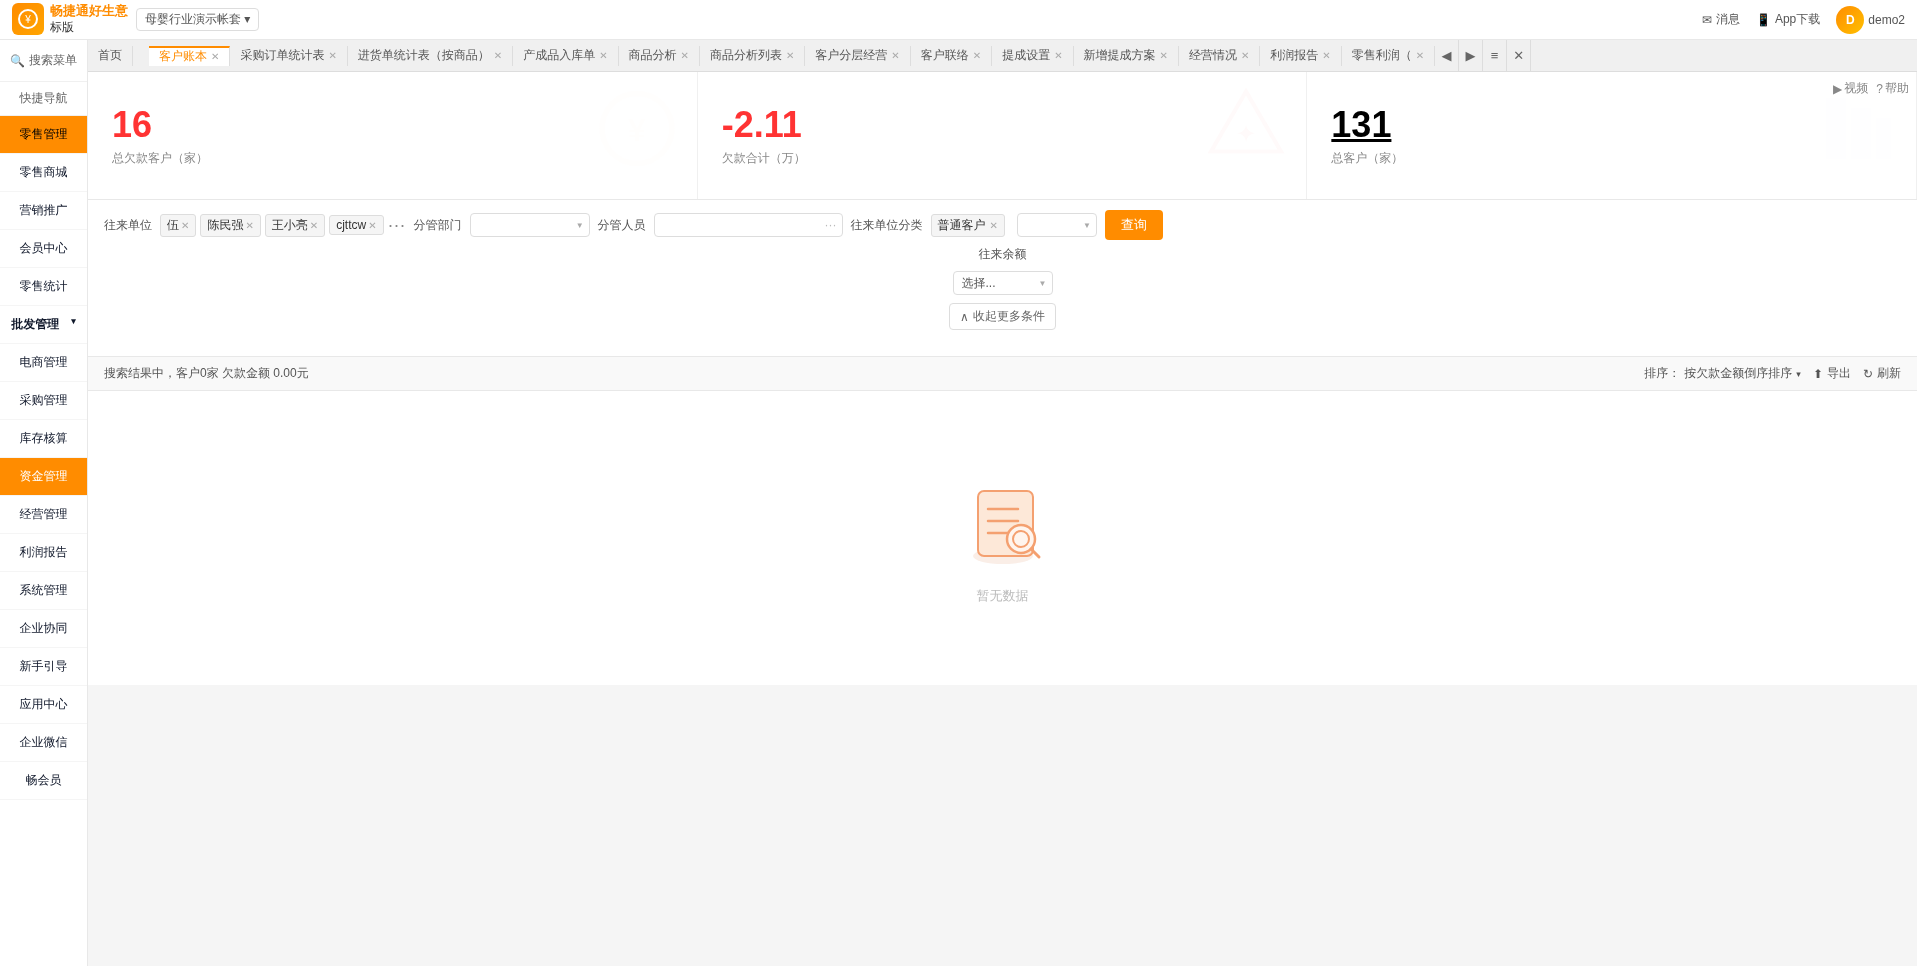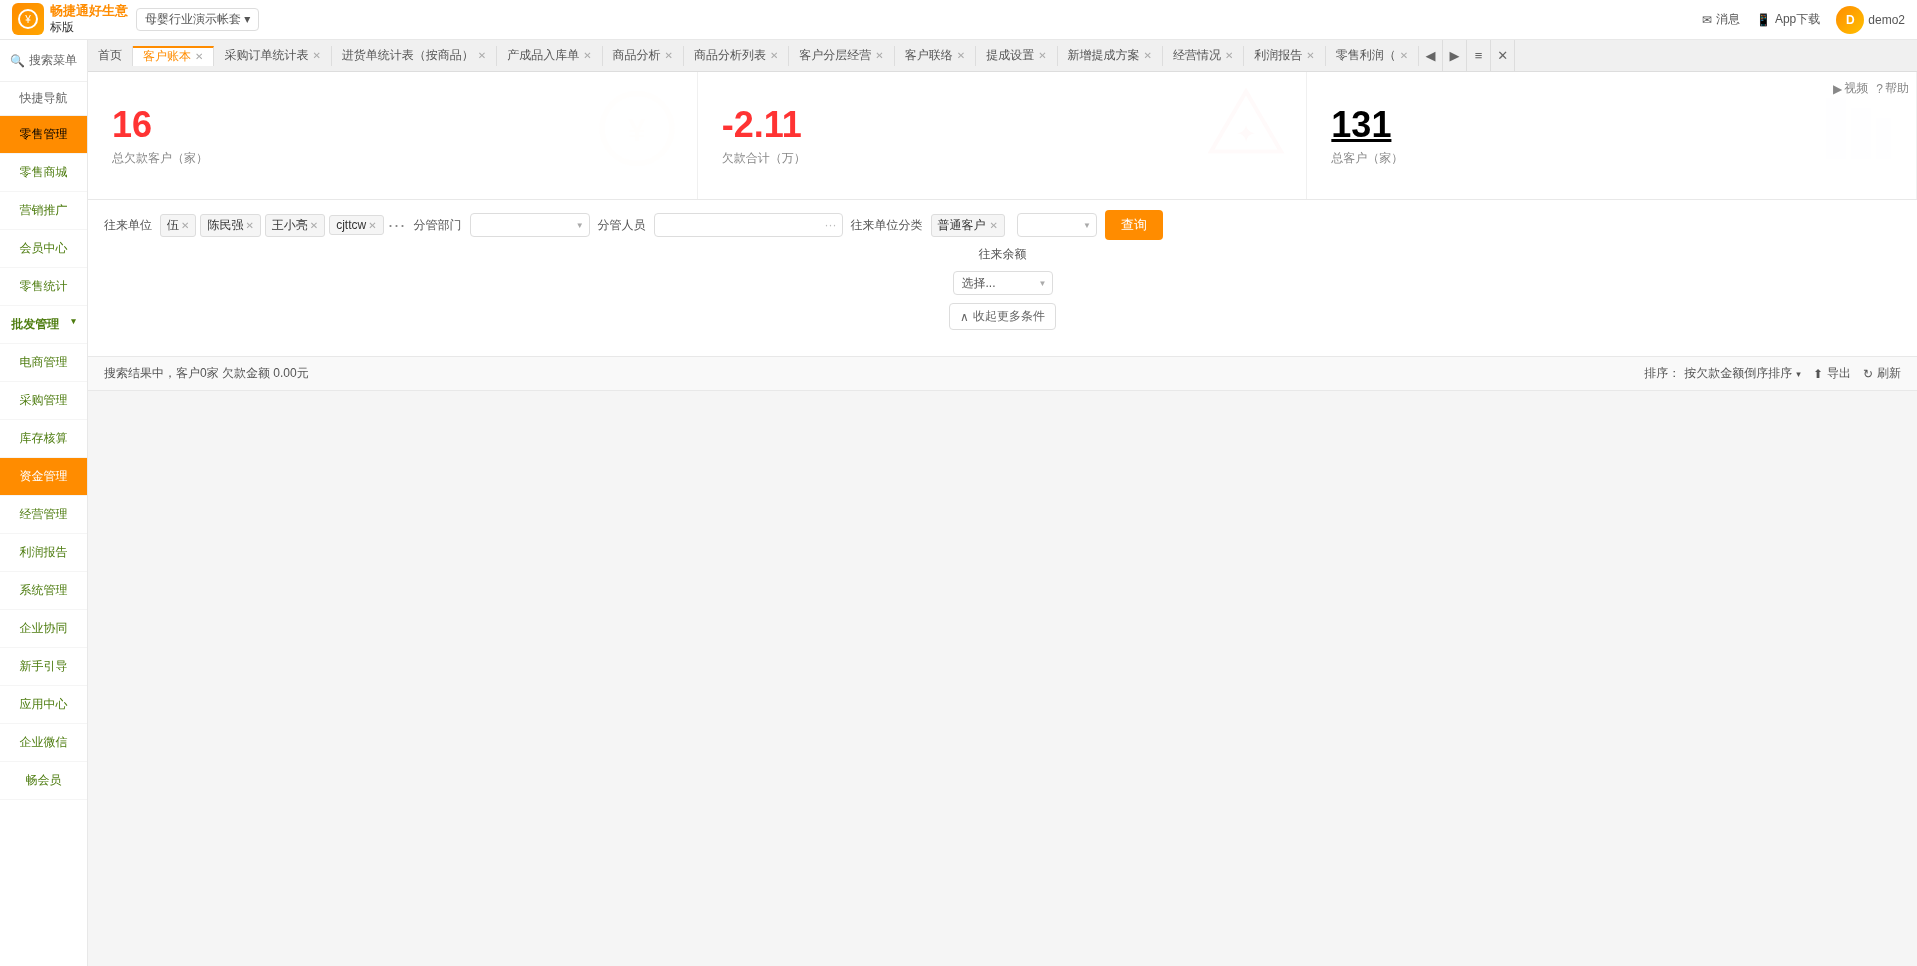--- a/index.html
+++ b/index.html
@@ -137,6 +137,7 @@
       background: #fff;
       color: #ff8c00;
       border-top: 2px solid #ff8c00;
+      margin-left: 16px;
     }
     .tab-close {
       font-size: 10px; color: #aaa; cursor: pointer;

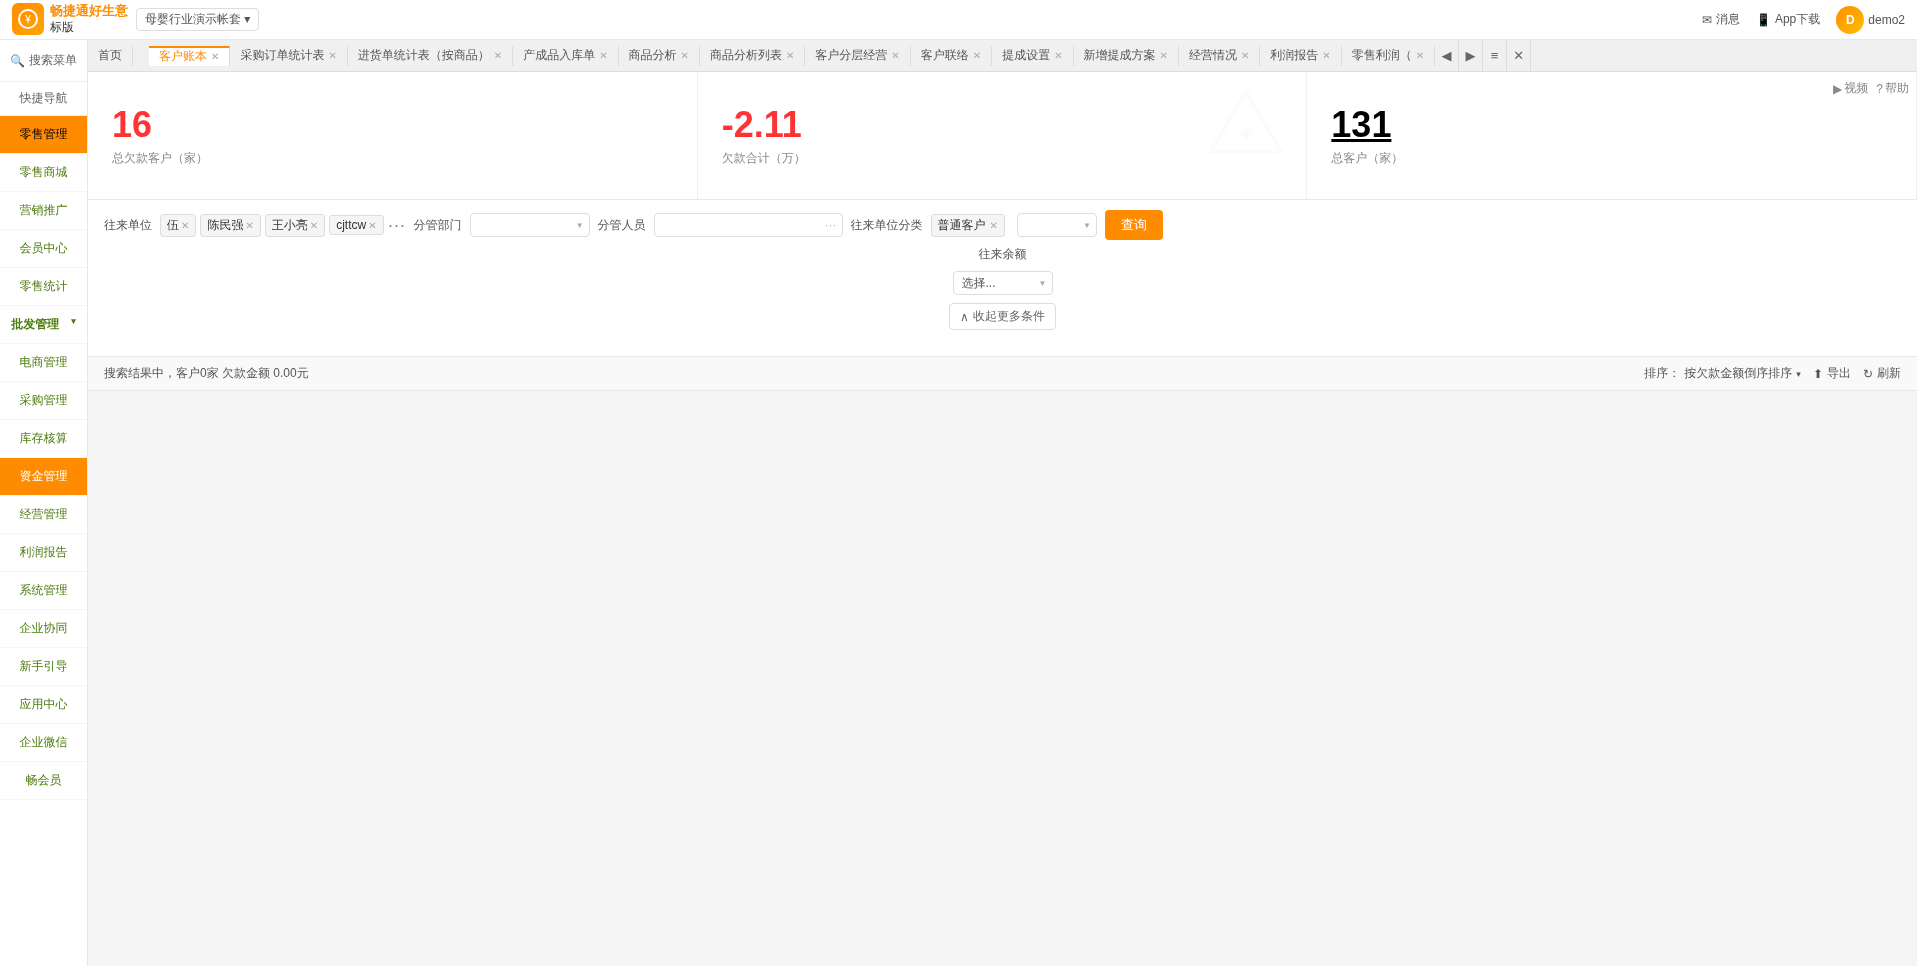--- a/index.html
+++ b/index.html
@@ -90,7 +90,7 @@
       padding: 10px 4px;
       text-align: center;
       font-size: 12px;
-      color: #4d7c0f;
+      color: #0f172a;
       cursor: pointer;
       border-bottom: 1px solid #f5f5f5;
     }

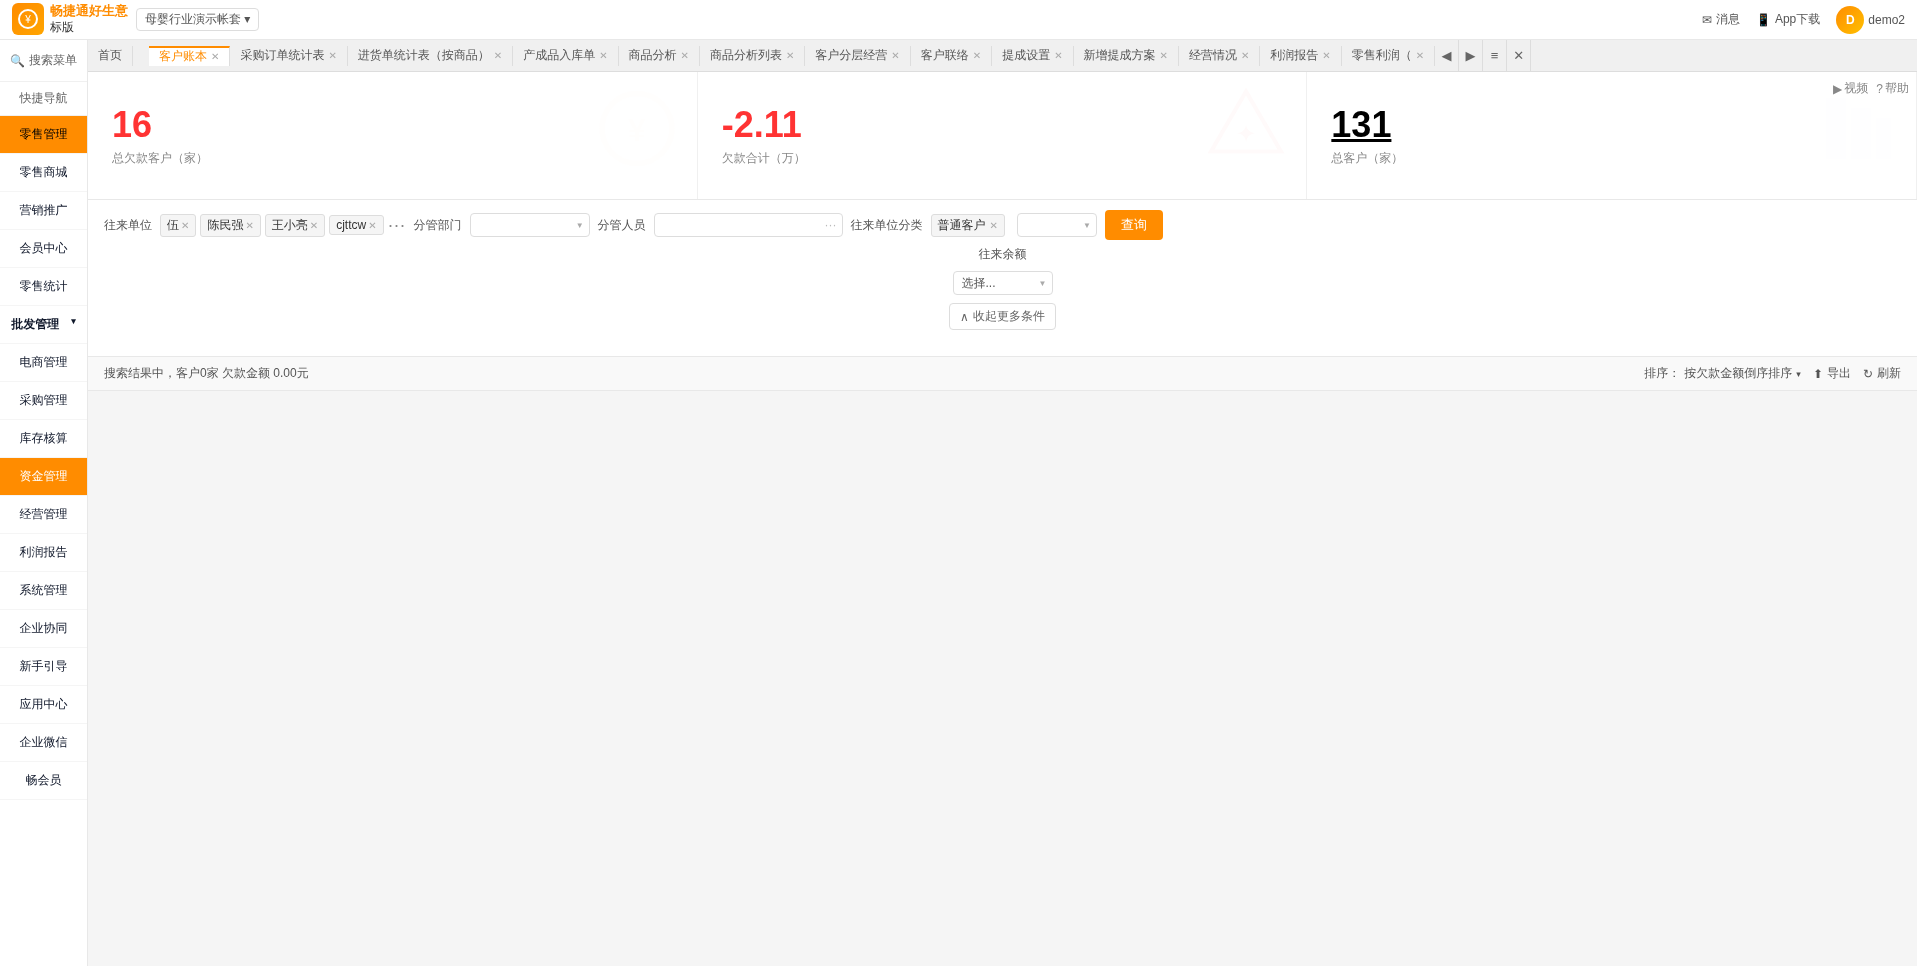--- a/index.html
+++ b/index.html
@@ -617,6 +617,26 @@
 
       <div class="data-table">
 
+        <div class="empty-state">
+          <div class="empty-icon">
+            <svg viewBox="0 0 100 100" xmlns="http://www.w3.org/2000/svg">
+
+              <ellipse cx="50" cy="85" rx="30" ry="8" fill="#f5ddd0" opacity="0.5"></ellipse>
+
+              <rect x="25" y="20" width="55" height="65" rx="6" fill="#fde8d8"></rect>
+              <rect x="25" y="20" width="55" height="65" rx="6" fill="none" stroke="#f4a070" stroke-width="2"></rect>
+
+              <line x1="35" y1="38" x2="65" y2="38" stroke="#f4a070" stroke-width="2.5" stroke-linecap="round"></line>
+              <line x1="35" y1="50" x2="65" y2="50" stroke="#f4a070" stroke-width="2.5" stroke-linecap="round"></line>
+              <line x1="35" y1="62" x2="55" y2="62" stroke="#f4a070" stroke-width="2.5" stroke-linecap="round"></line>
+
+              <circle cx="68" cy="68" r="14" fill="#fff5ee" stroke="#f4a070" stroke-width="2.5"></circle>
+              <circle cx="68" cy="68" r="8" fill="none" stroke="#f4a070" stroke-width="2"></circle>
+              <line x1="78" y1="78" x2="86" y2="86" stroke="#f4a070" stroke-width="3" stroke-linecap="round"></line>
+            </svg>
+          </div>
+          <span style="color:#bbb; font-size:13px;">暂无数据</span>
+        </div>
       </div>
 
     </div>

